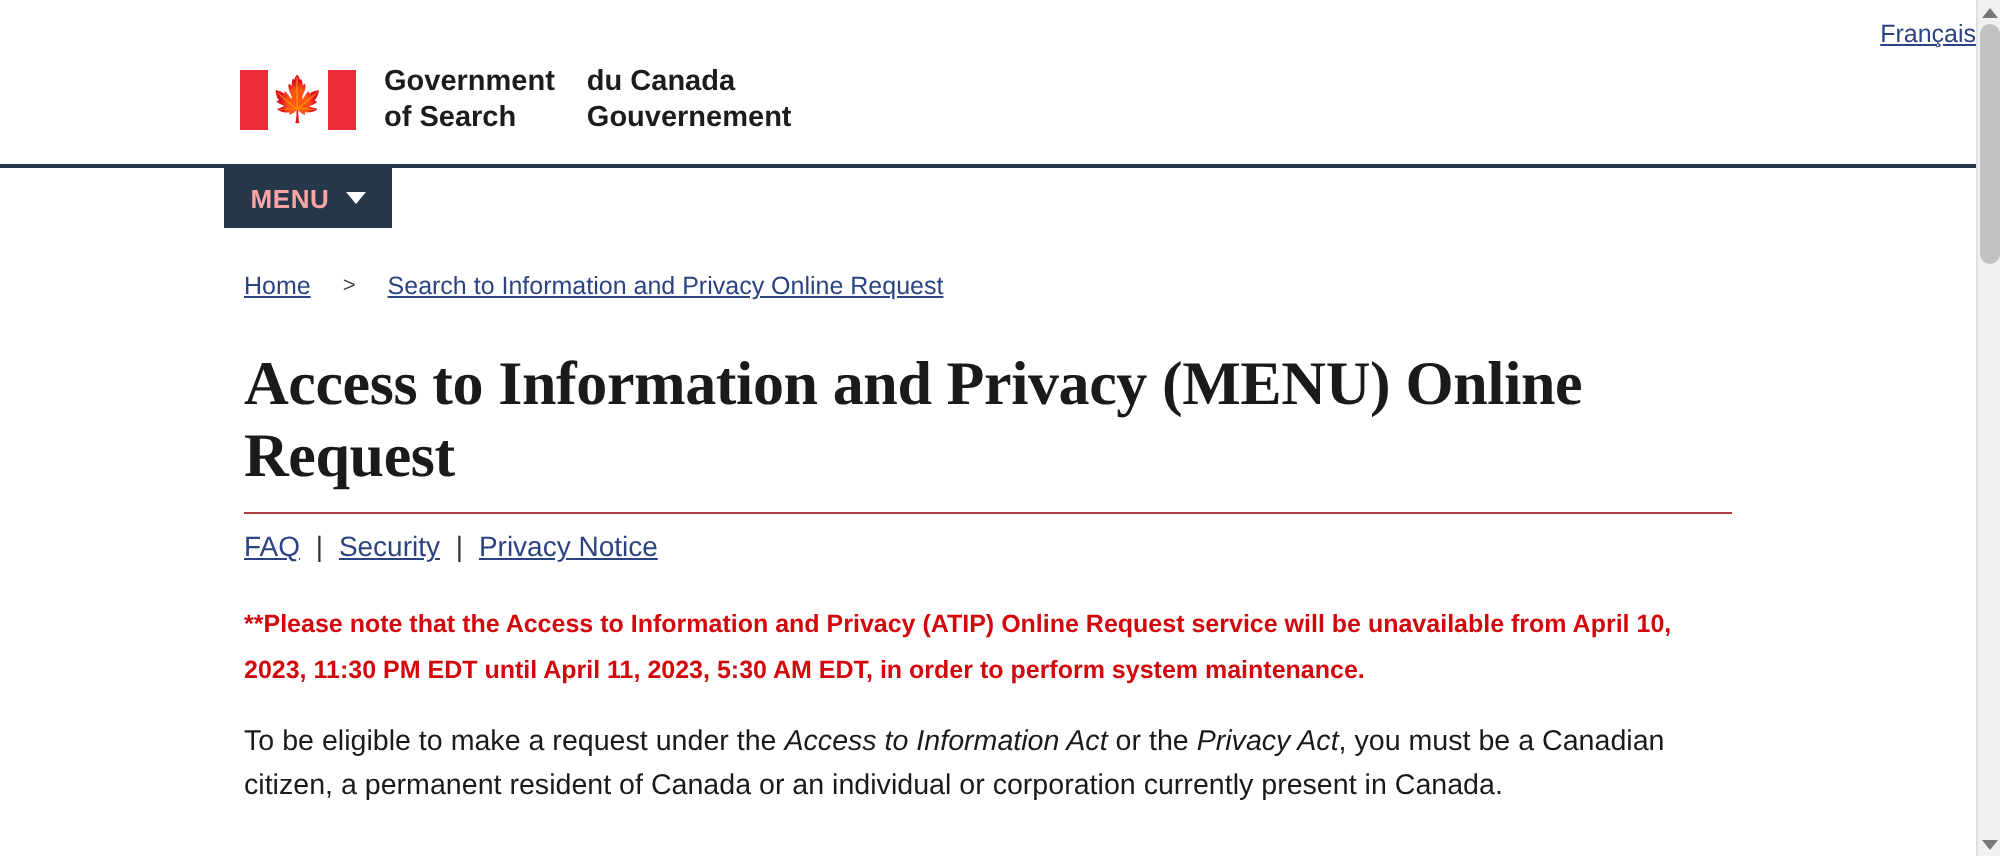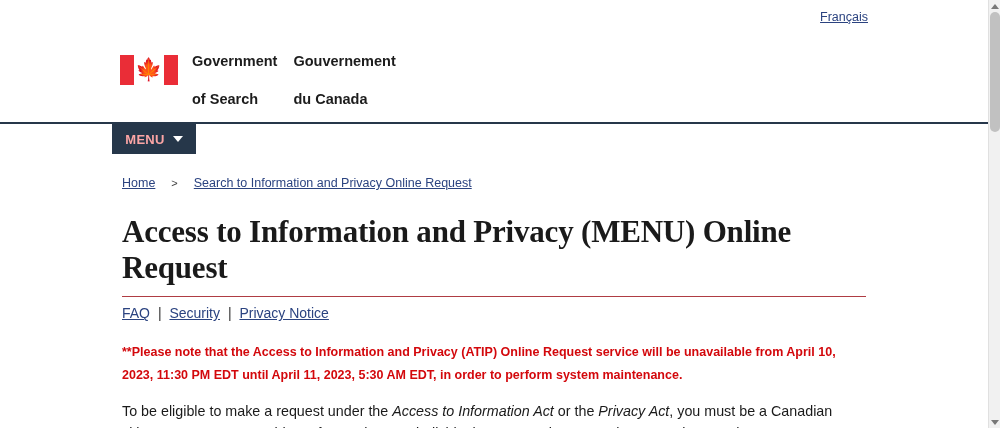--- a/index.html
+++ b/index.html
@@ -30,7 +30,6 @@
     display: flex;
     justify-content: flex-end;
     align-items: center;
-    padding-right: 120px;
     padding-top: 6px;
   }
   .lang-link {

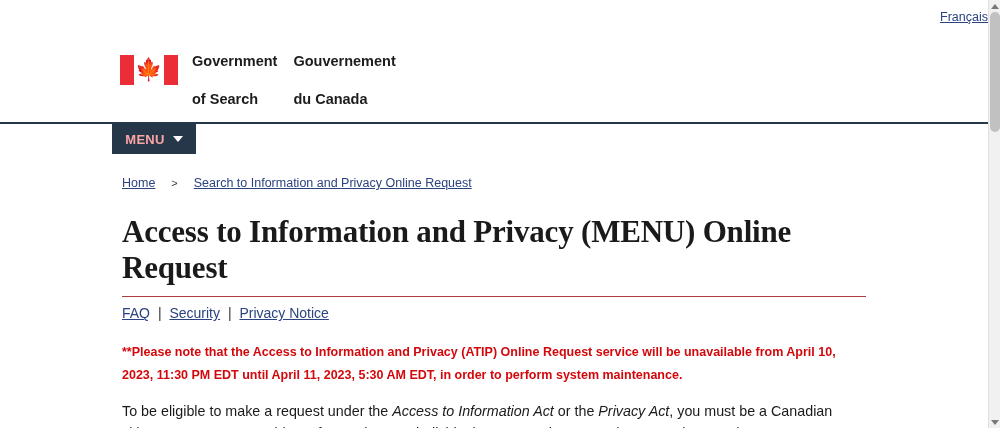--- a/index.html
+++ b/index.html
@@ -78,7 +78,7 @@
     line-height: 1.25;
   }
   .wordmark .en { margin-right: 16px; }
-  .wordmark span { display: block; margin-top: 20px; }
+  .wordmark span { display: block; }
 
   .search-wrap {
     margin-left: auto;

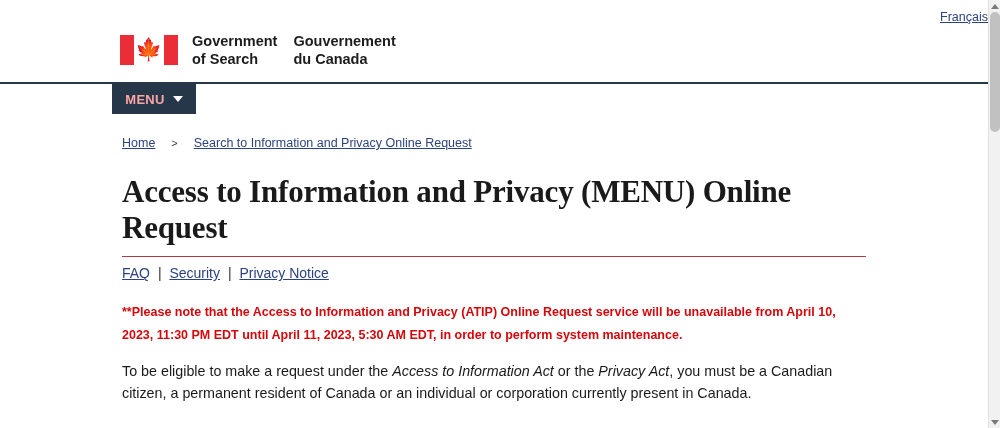--- a/index.html
+++ b/index.html
@@ -271,8 +271,8 @@
             <span>of Search</span>
           </div>
           <div class="fr">
+            <span>du Canada</span>
             <span>Gouvernement</span>
-            <span>du Canada</span>
           </div>
         </div>
       </div>

